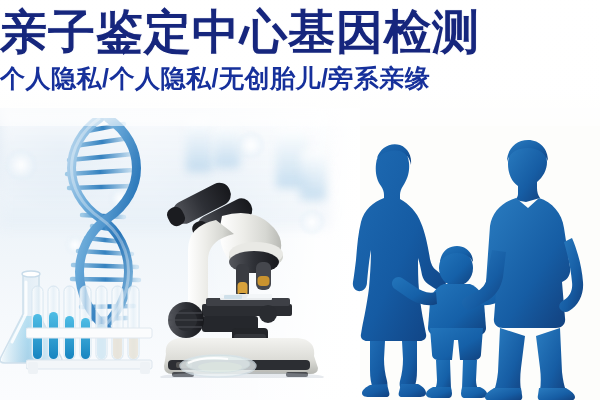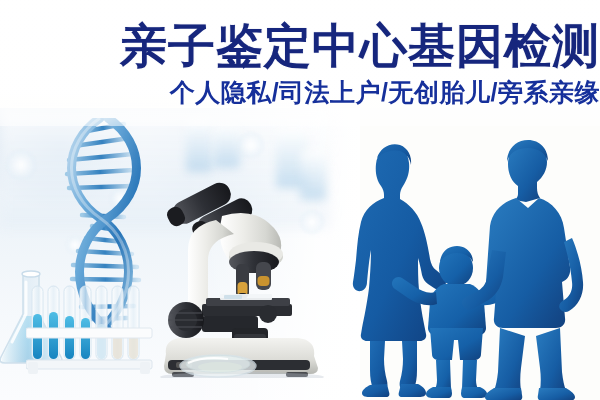--- a/index.html
+++ b/index.html
@@ -59,8 +59,8 @@
   
   .headline{
     position:absolute;left:0;top:0;width:600px;height:132px;
-    display:flex;flex-direction:column;align-items:flex-end;justify-content:flex-start;
-    padding-top:22px;box-sizing:border-box;
+    display:flex;flex-direction:column;align-items:flex-start;justify-content:flex-start;
+    padding-top:8px;box-sizing:border-box;
     z-index:40;
   }
   .title{

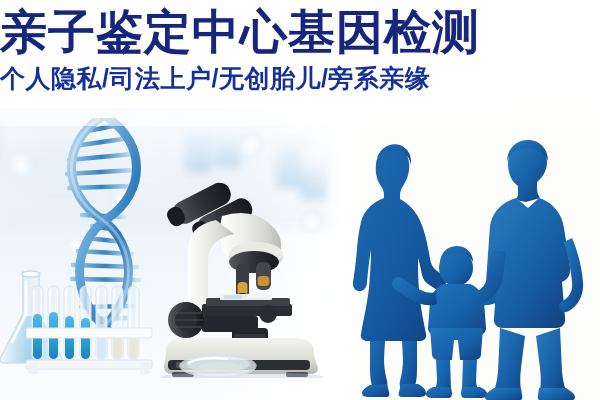--- a/index.html
+++ b/index.html
@@ -416,7 +416,7 @@
   <div class="hl-wash"></div>
   <div class="headline">
     <div class="title">亲子鉴定中心基因检测</div>
-    <div class="subtitle">个人隐私/司法上户/无创胎儿/旁系亲缘</div>
+    <div class="subtitle">个人隐私/个人隐私/无创胎儿/旁系亲缘</div>
   </div>
 
 </div>

